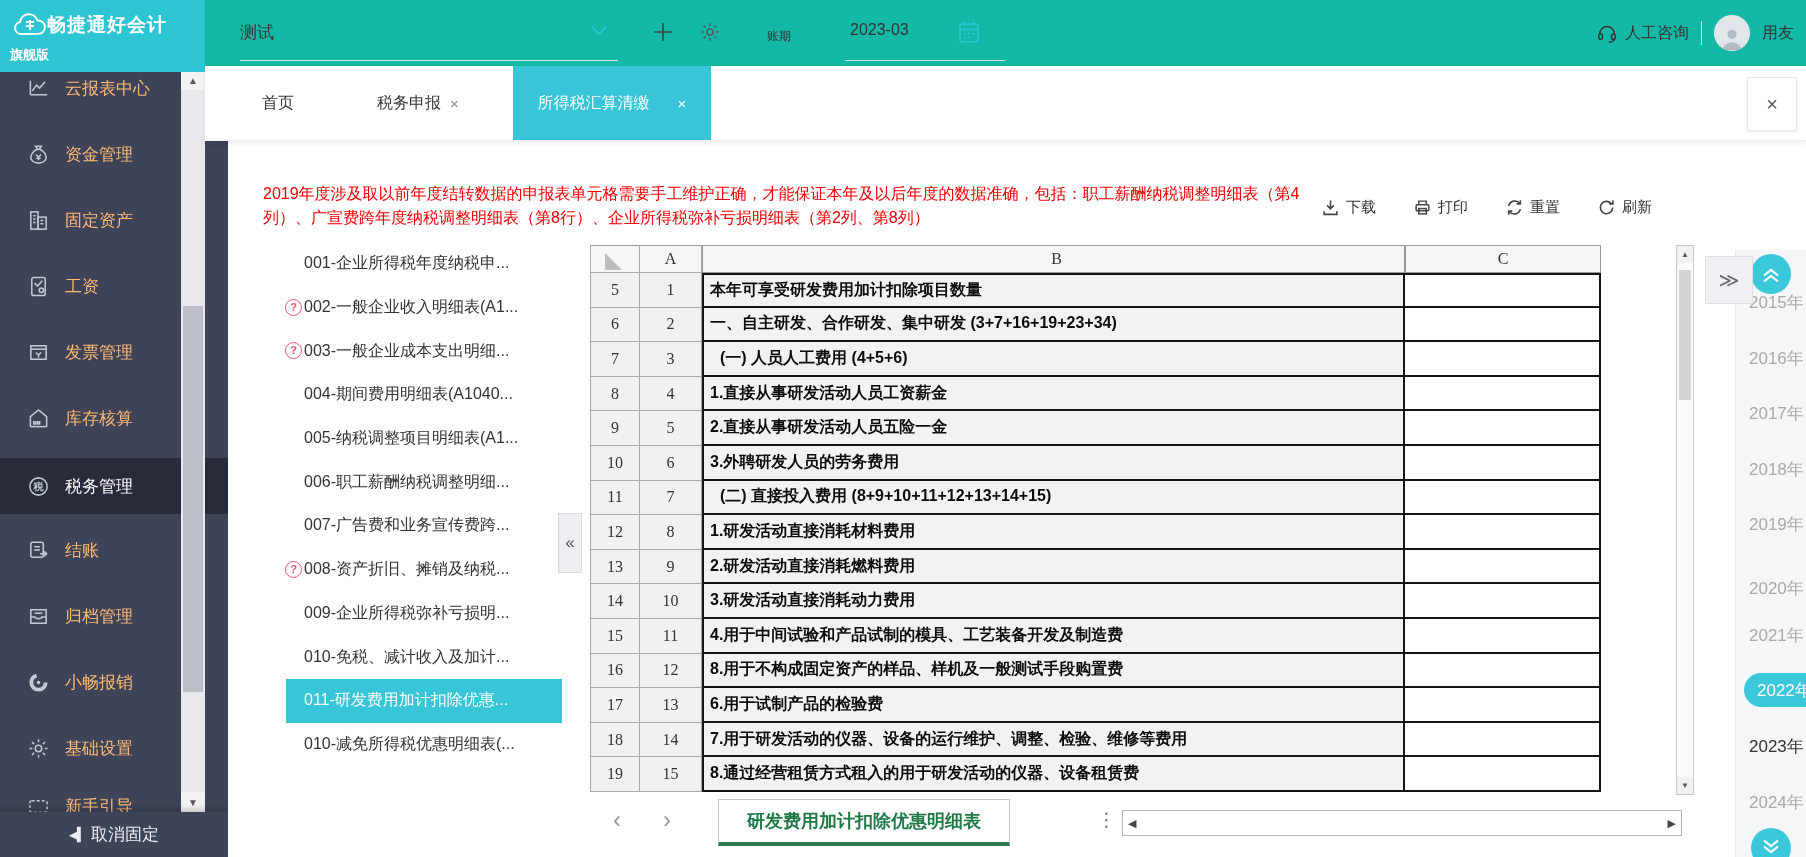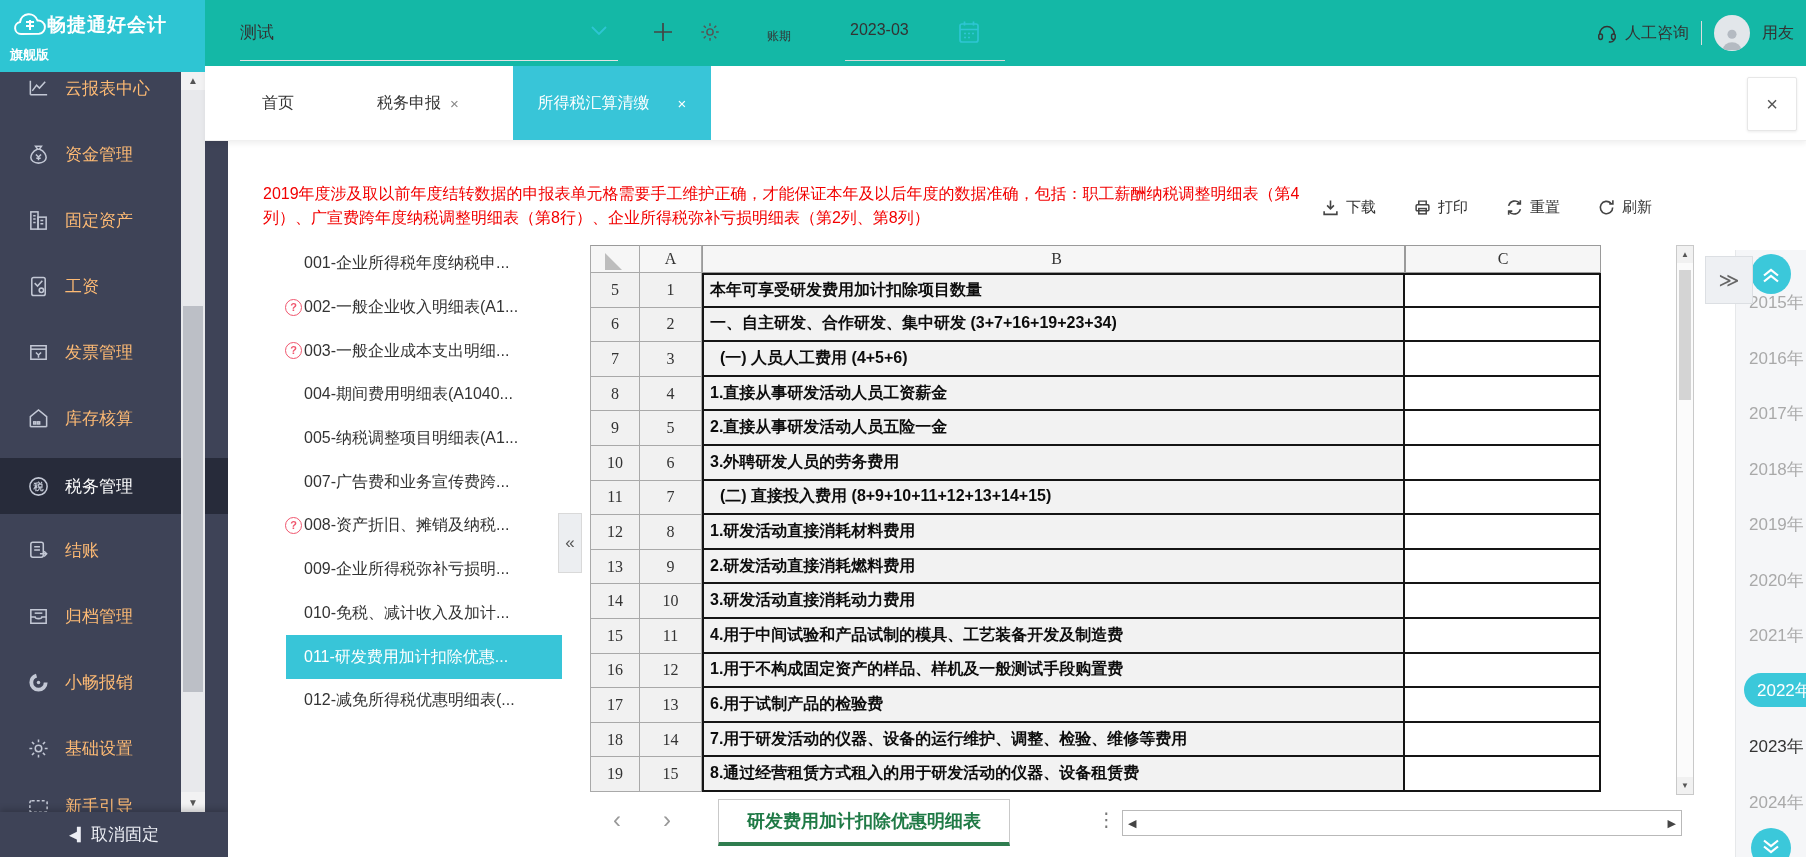--- a/index.html
+++ b/index.html
@@ -394,6 +394,9 @@
         <span>005-纳税调整项目明细表(A1...</span>
       </div>
     <div class="r-item">
+        <span>006-职工薪酬纳税调整明细...</span>
+      </div>
+    <div class="r-item">
         <span>007-广告费和业务宣传费跨...</span>
       </div>
     <div class="r-item">

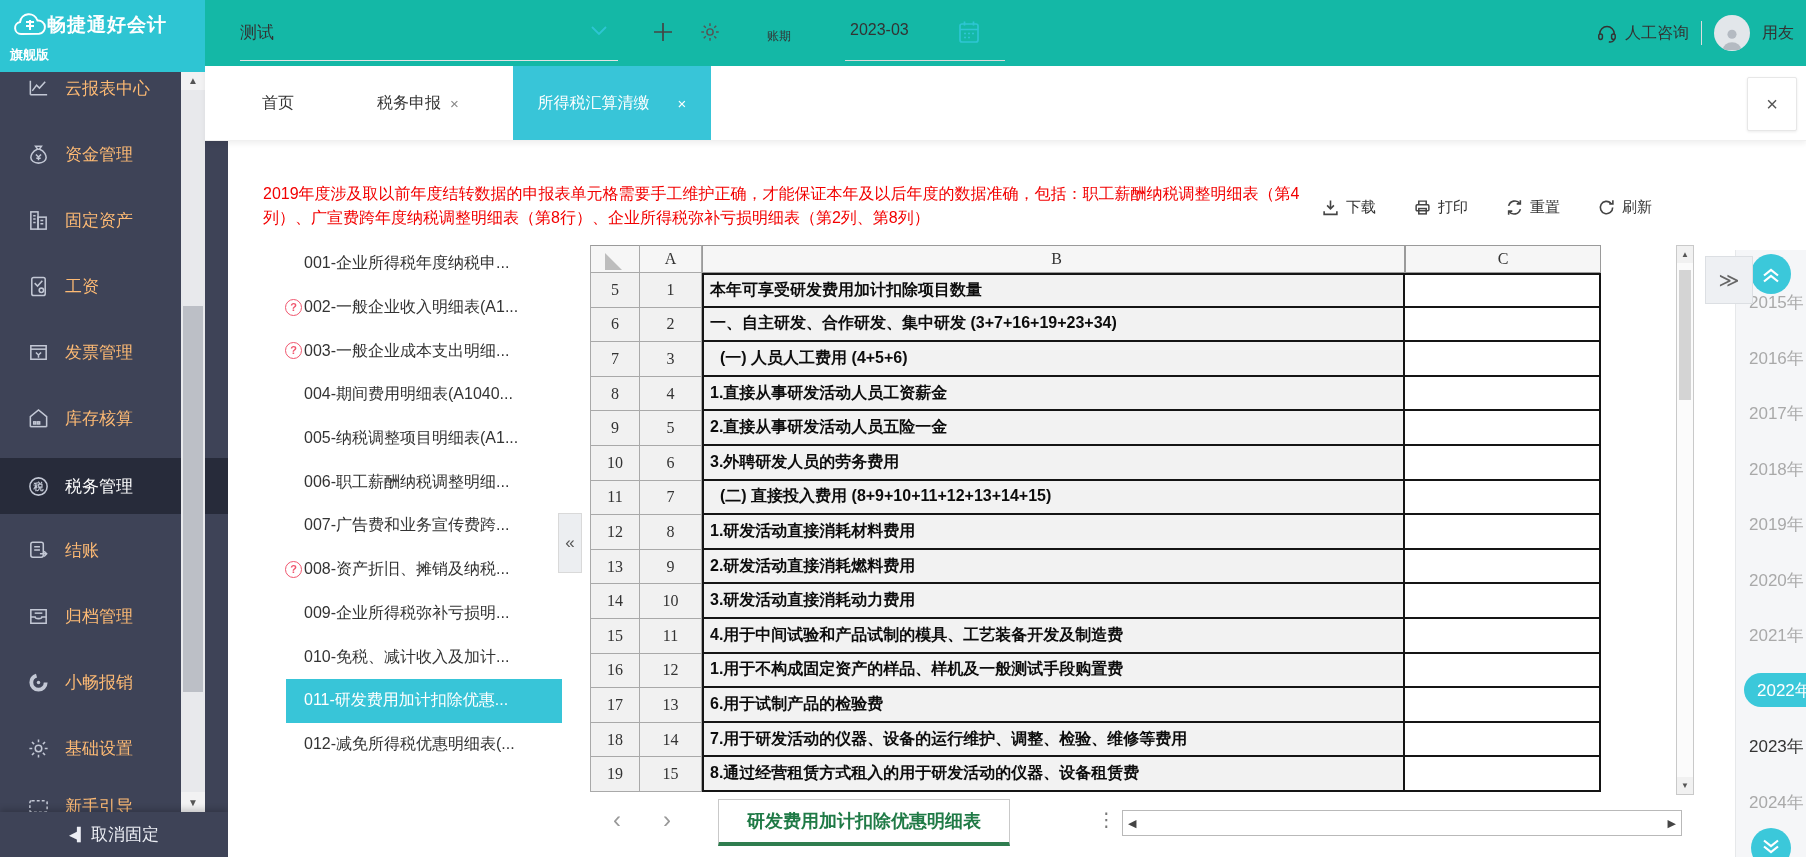--- a/index.html
+++ b/index.html
@@ -548,7 +548,7 @@
     <div class="year" style="top:152px">2017年</div>
     <div class="year" style="top:208px">2018年</div>
     <div class="year" style="top:263px">2019年</div>
-    <div class="year" style="top:319px">2020年</div>
+    <div class="year" style="top:327px">2020年</div>
     <div class="year" style="top:374px">2021年</div>
     <div class="year sel" style="top:423px">2022年</div>
     <div class="year dark" style="top:485px">2023年</div>

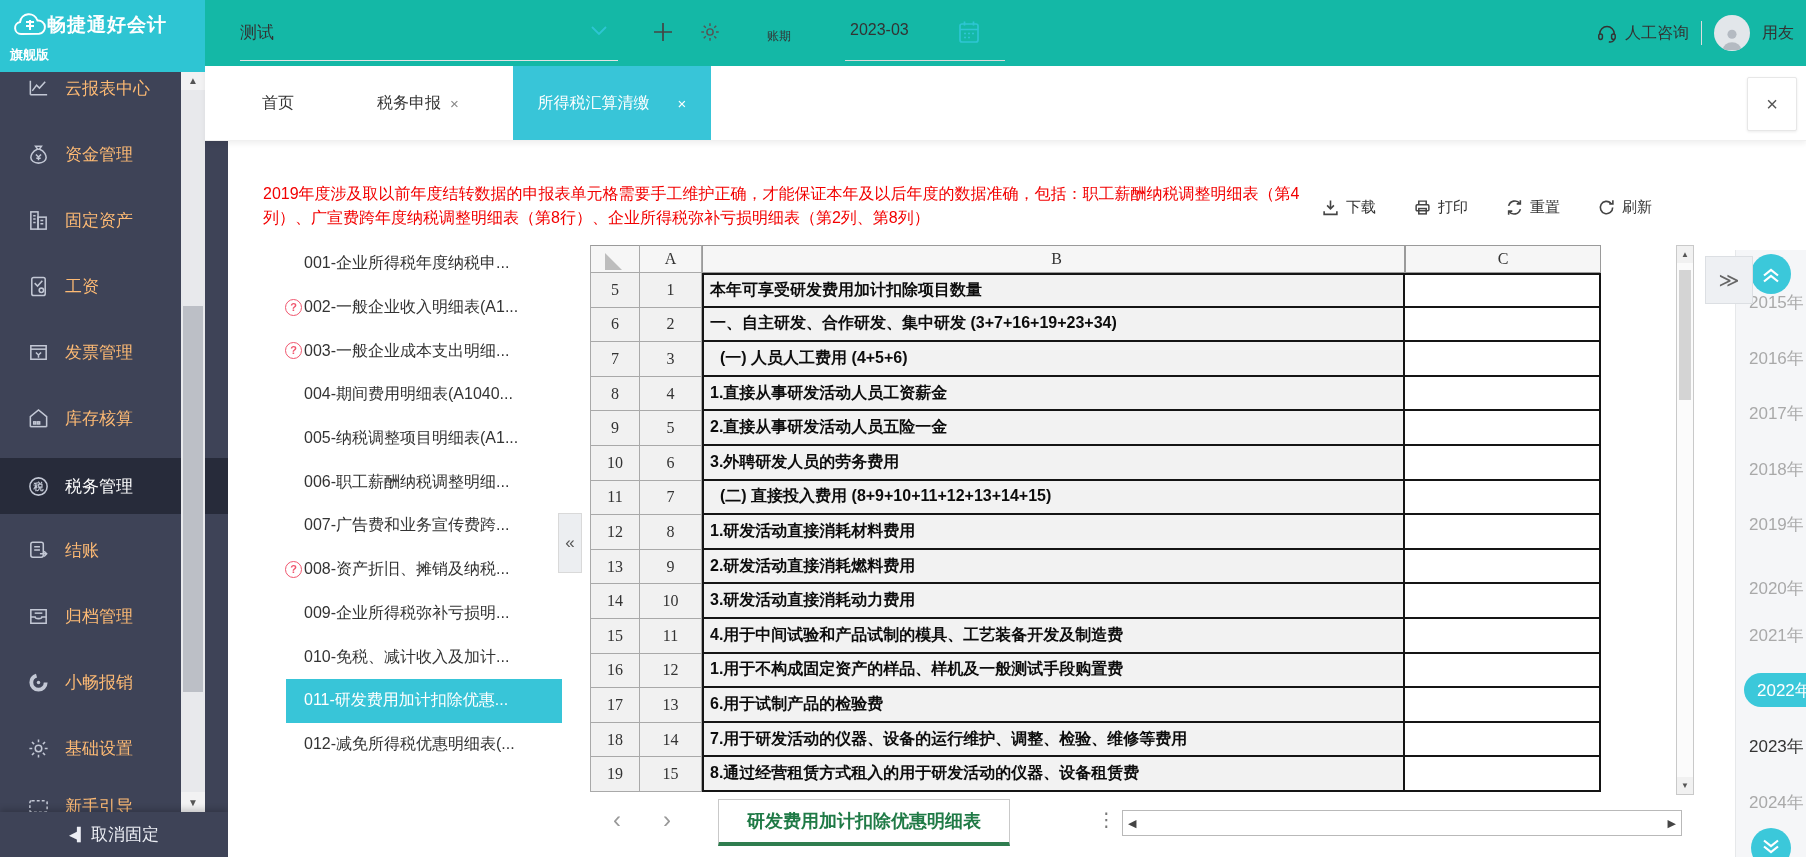--- a/index.html
+++ b/index.html
@@ -497,7 +497,7 @@
     <div class="srow">
         <div class="cell c-num">16</div>
         <div class="cell c-a">12</div>
-        <div class="cell c-b">1.用于不构成固定资产的样品、样机及一般测试手段购置费</div>
+        <div class="cell c-b">8.用于不构成固定资产的样品、样机及一般测试手段购置费</div>
         <div class="cell c-c"></div>
       </div>
     <div class="srow">

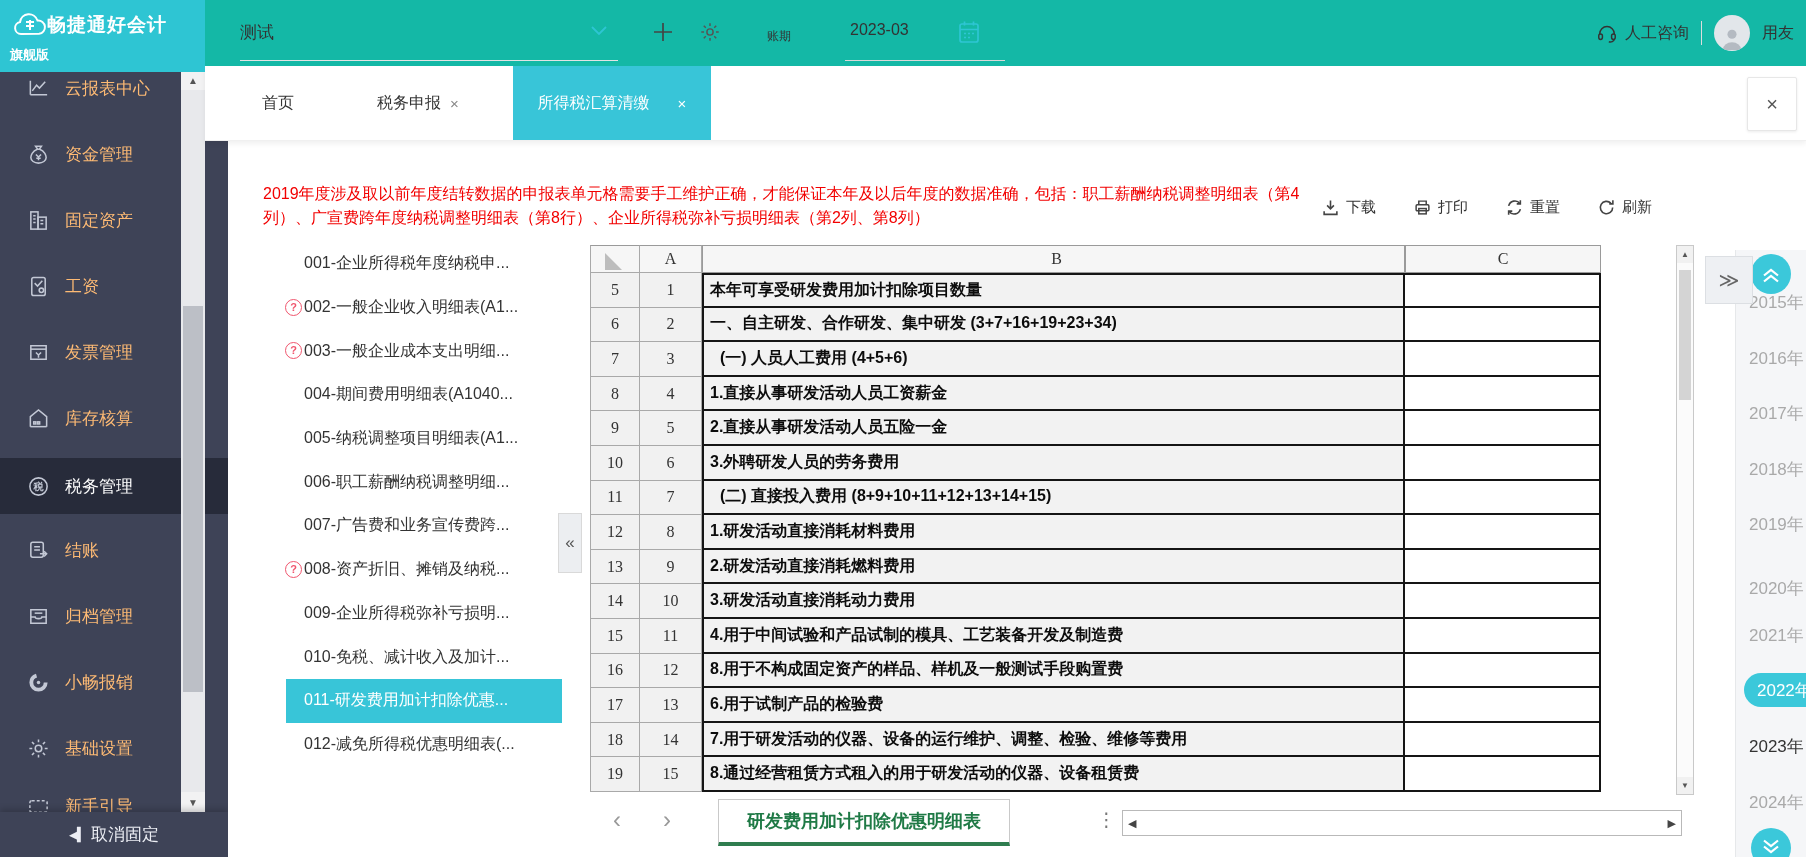--- a/index.html
+++ b/index.html
@@ -413,7 +413,7 @@
         <span>011-研发费用加计扣除优惠...</span>
       </div>
     <div class="r-item">
-        <span>012-减免所得税优惠明细表(...</span>
+        <span>010-减免所得税优惠明细表(...</span>
       </div>
   </div>
 

